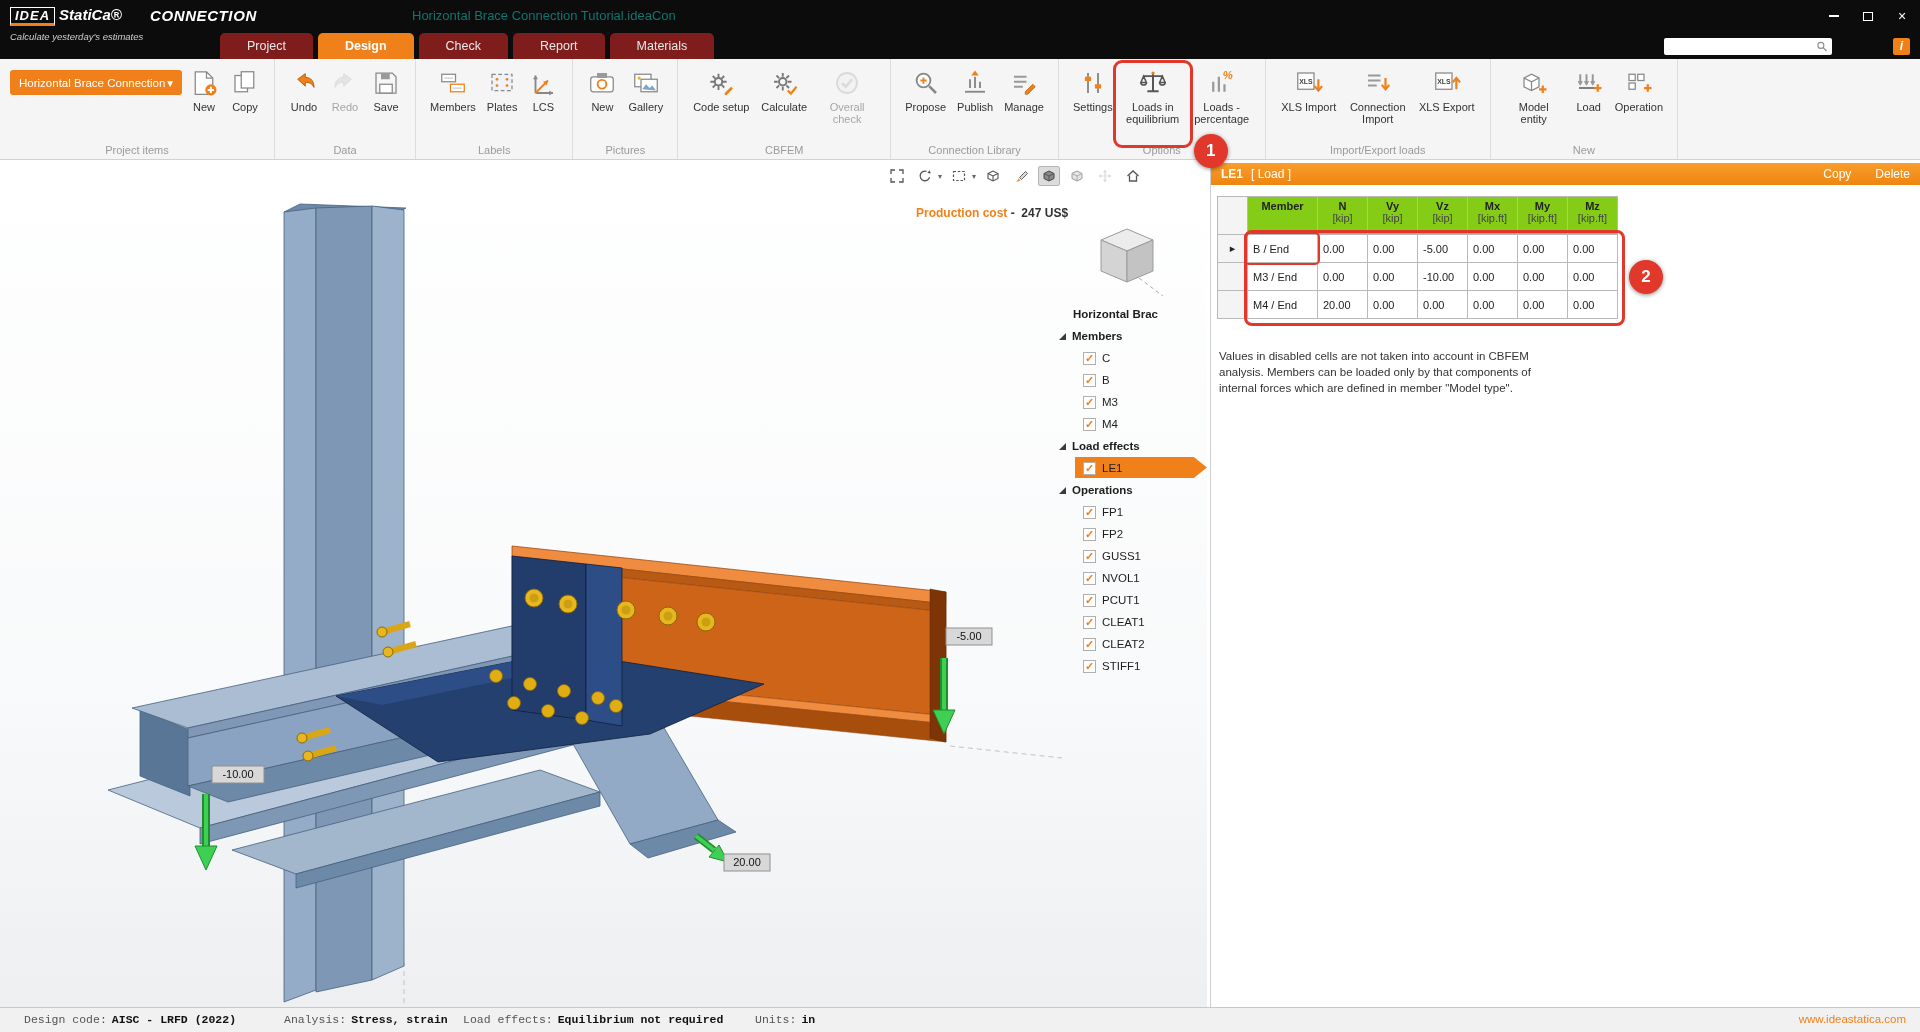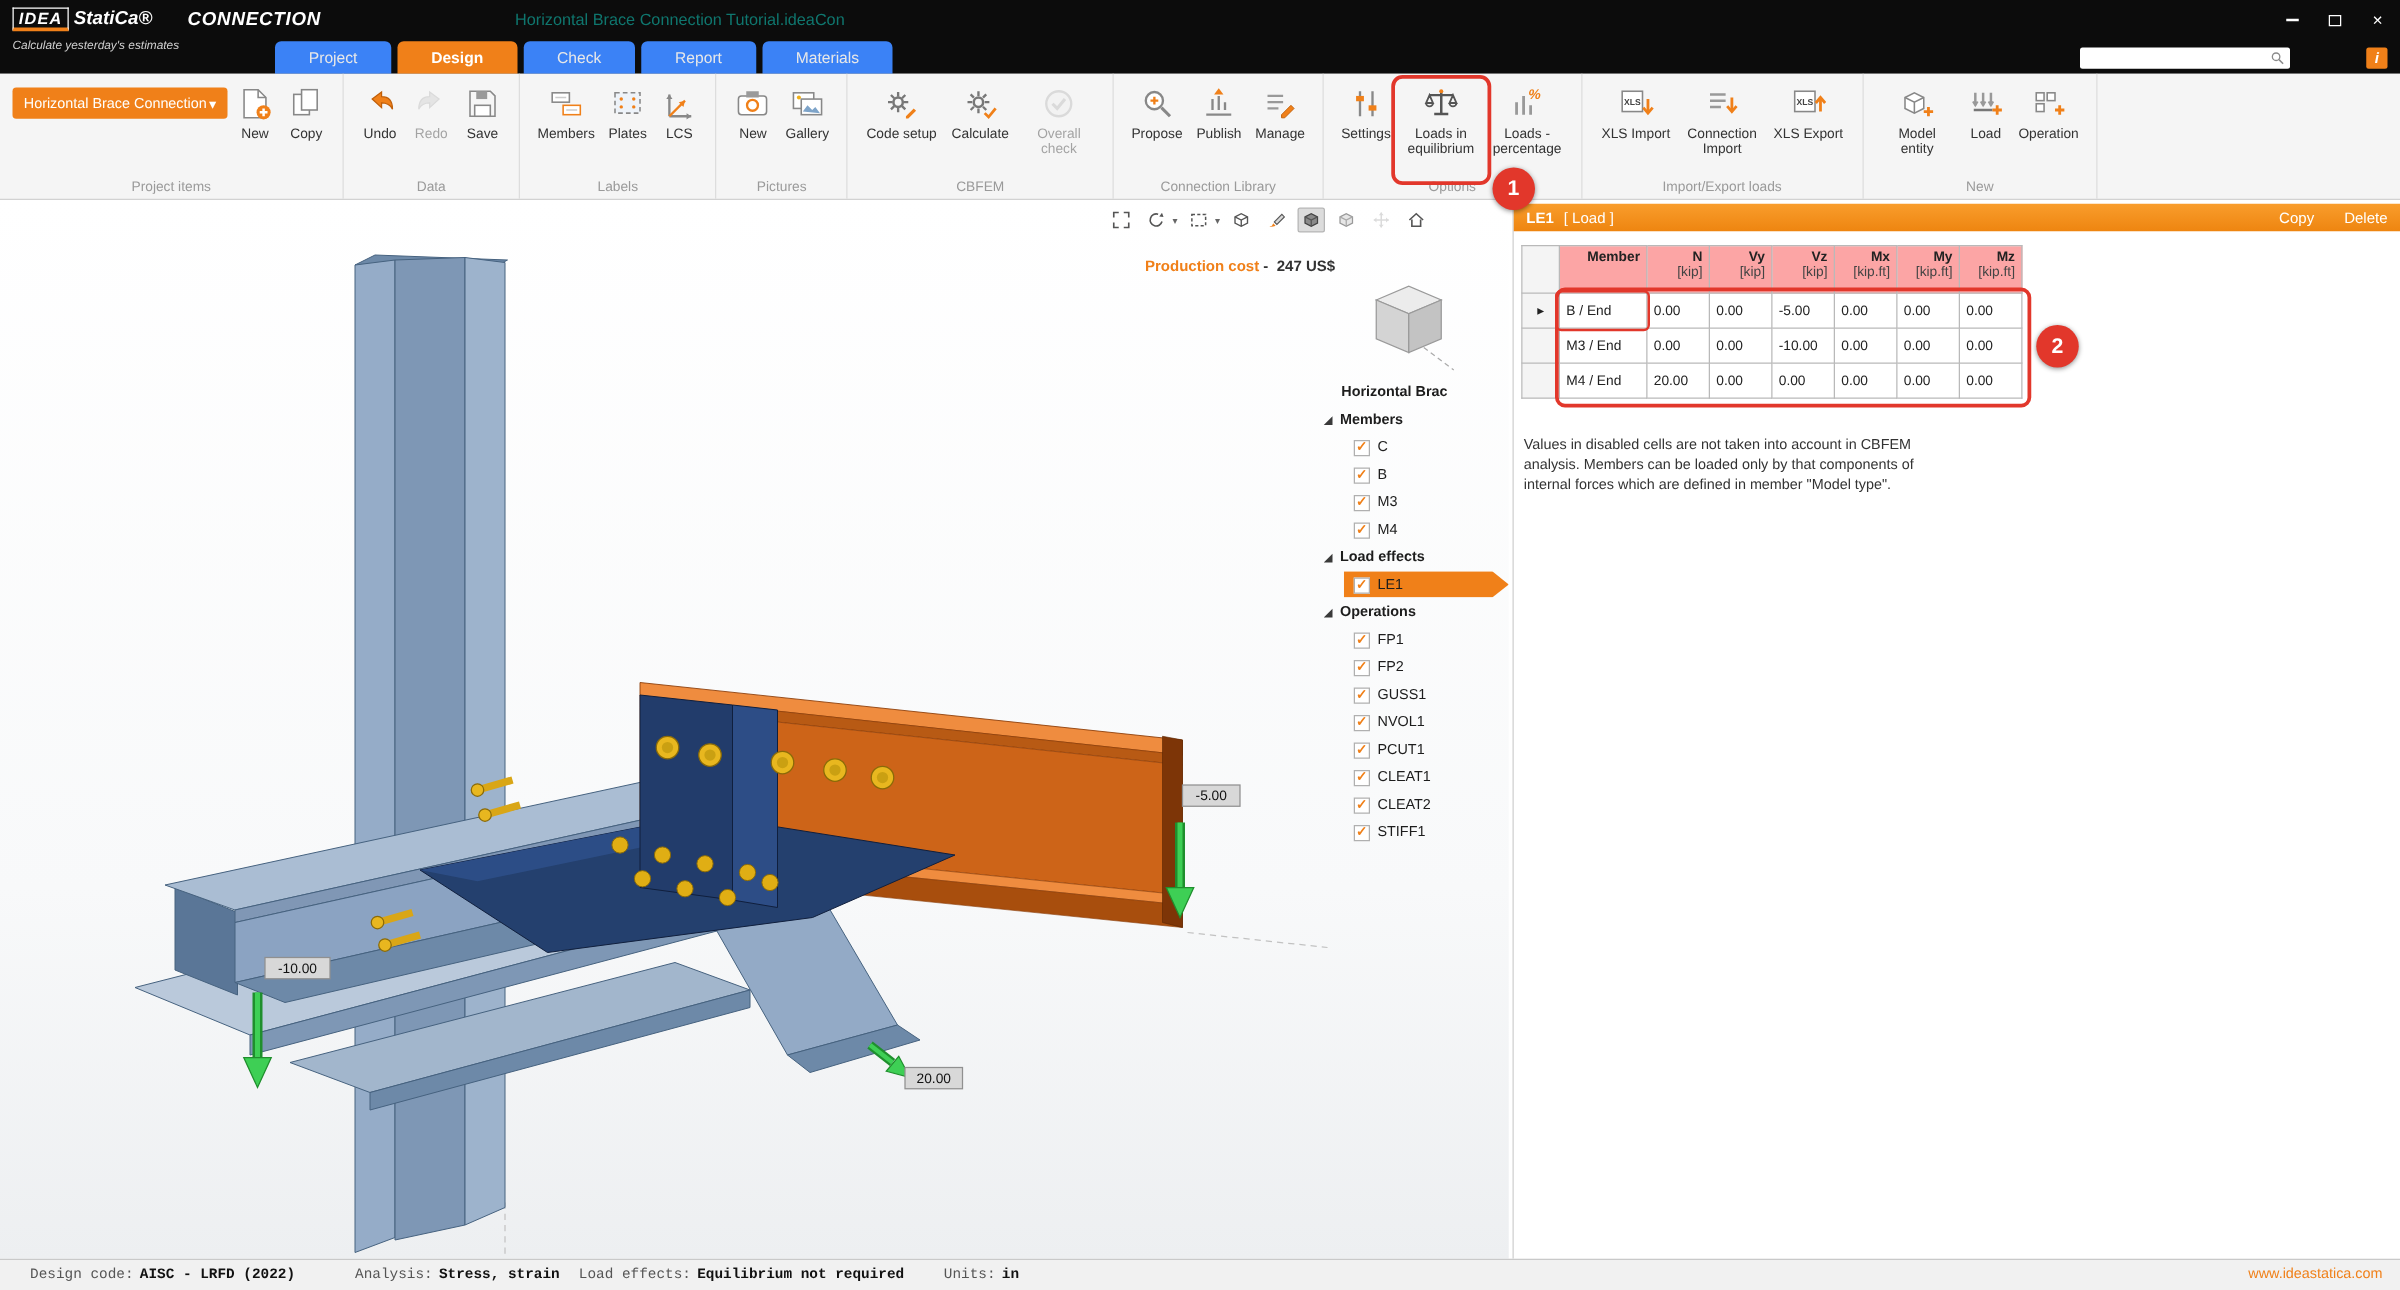--- a/index.html
+++ b/index.html
@@ -20,7 +20,7 @@
   .wc .maxbox { width:10px; height:9px; border:1.5px solid #fff; }
   .wc.close { font-size:14px; }
   .tabs { position:absolute; left:220px; bottom:0; display:flex; gap:5px; }
-  .tab { height:26px; line-height:26px; padding:0 27px; background:#3b82f6; color:#e8e8e8; font-size:12.5px; border-radius:5px 5px 0 0; }
+  .tab { height:26px; line-height:26px; padding:0 27px; background:#7f1d1d; color:#e8e8e8; font-size:12.5px; border-radius:5px 5px 0 0; }
   .tab.active { background:#f08019; color:#fff; font-weight:bold; }
   .searchbox { position:absolute; right:88px; top:38px; width:168px; height:17px; background:#fff; border-radius:2px; display:flex; align-items:center; }
   .searchbox input { flex:1; border:none; outline:none; height:14px; font-size:11px; padding:0 5px; background:transparent; }

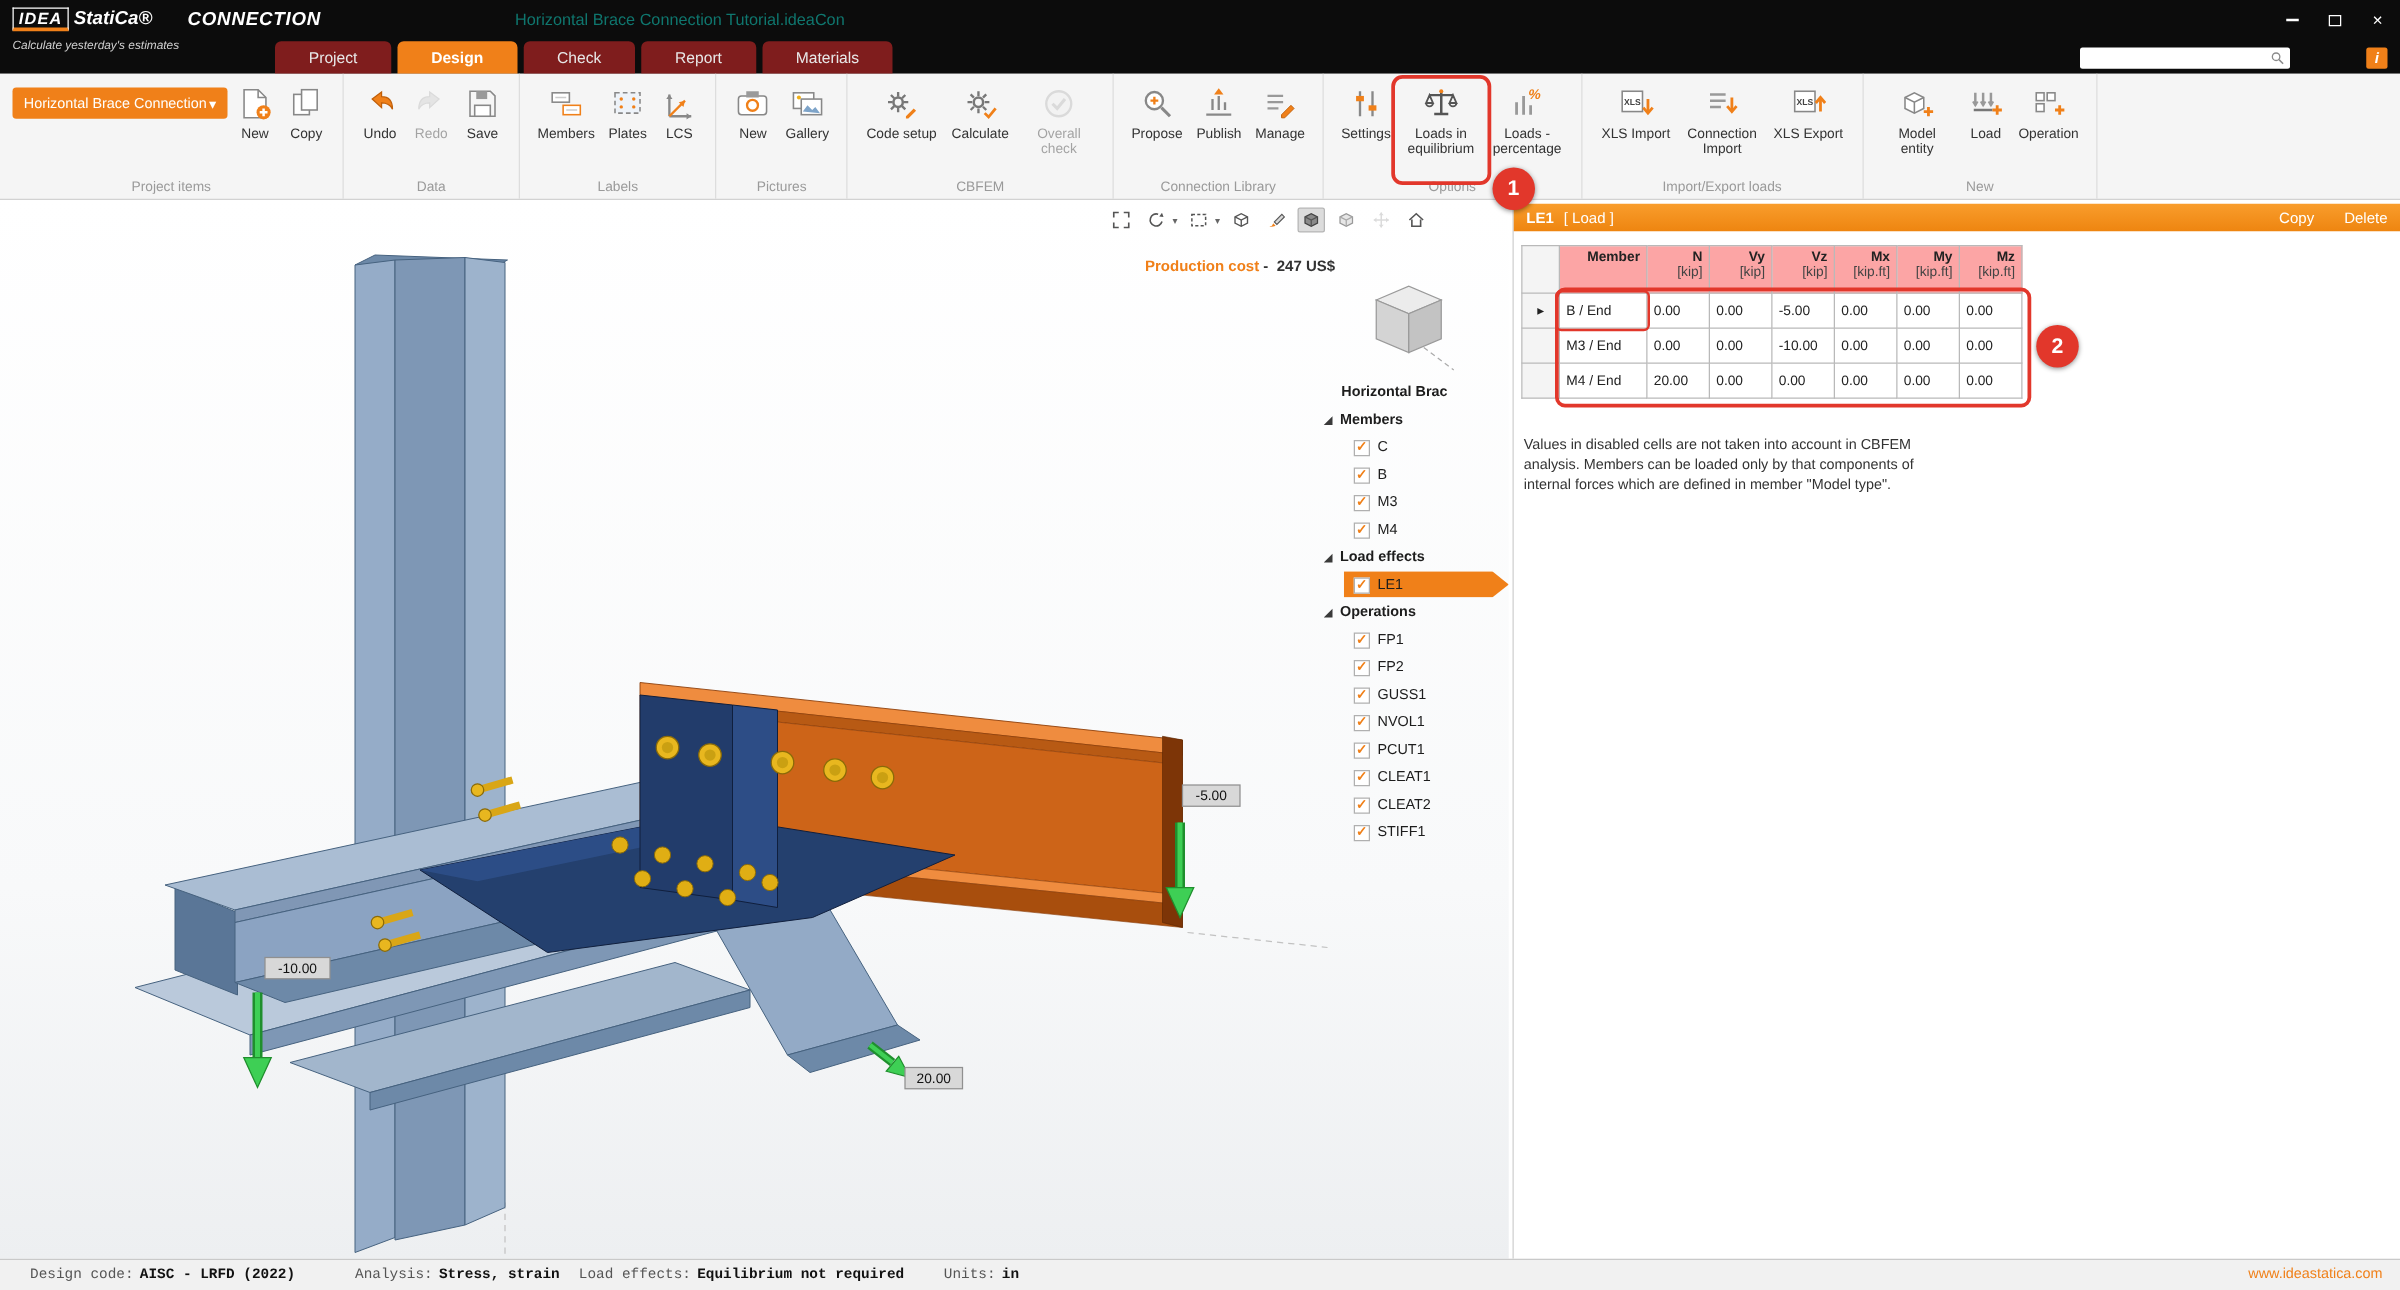--- a/index.html
+++ b/index.html
@@ -75,7 +75,7 @@
   .ph-actions { margin-left:auto; display:flex; gap:24px; }
   .loads-table { position:absolute; left:6px; top:36px; border-collapse:collapse; font-size:11px; color:#222; table-layout:fixed; }
   .loads-table th, .loads-table td { border:1px solid #b9b9b9; }
-  .loads-table th { background:#fca5a5; font-weight:bold; text-align:right; vertical-align:top; padding:3px 5px; height:38px; }
+  .loads-table th { background:#84cc16; font-weight:bold; text-align:center; vertical-align:top; padding:3px 5px; height:38px; }
   .loads-table th .unit { font-weight:normal; color:#444; }
   .loads-table th.selcol, .loads-table td.selcol { background:#f4f4f4; text-align:center; padding:0; }
   .loads-table td { height:28px; padding:0 5px; background:#fff; }

